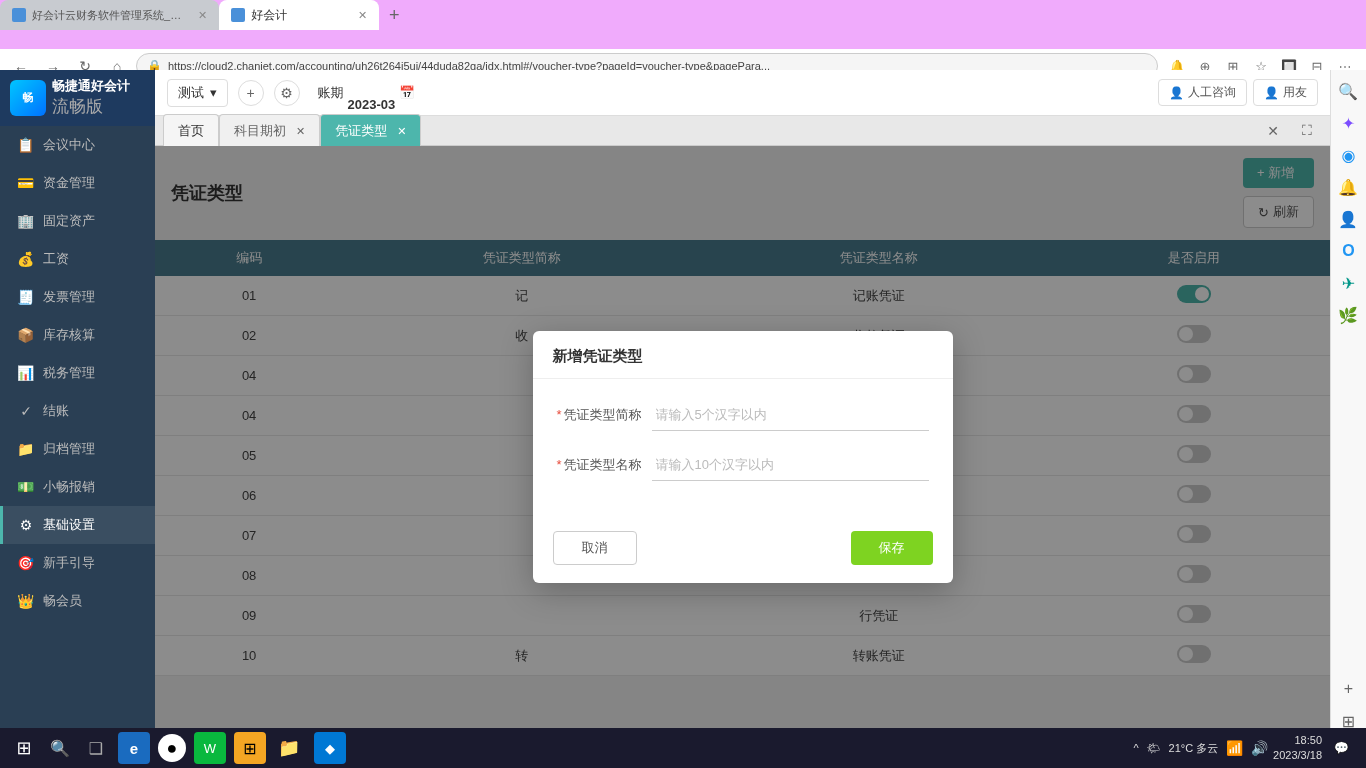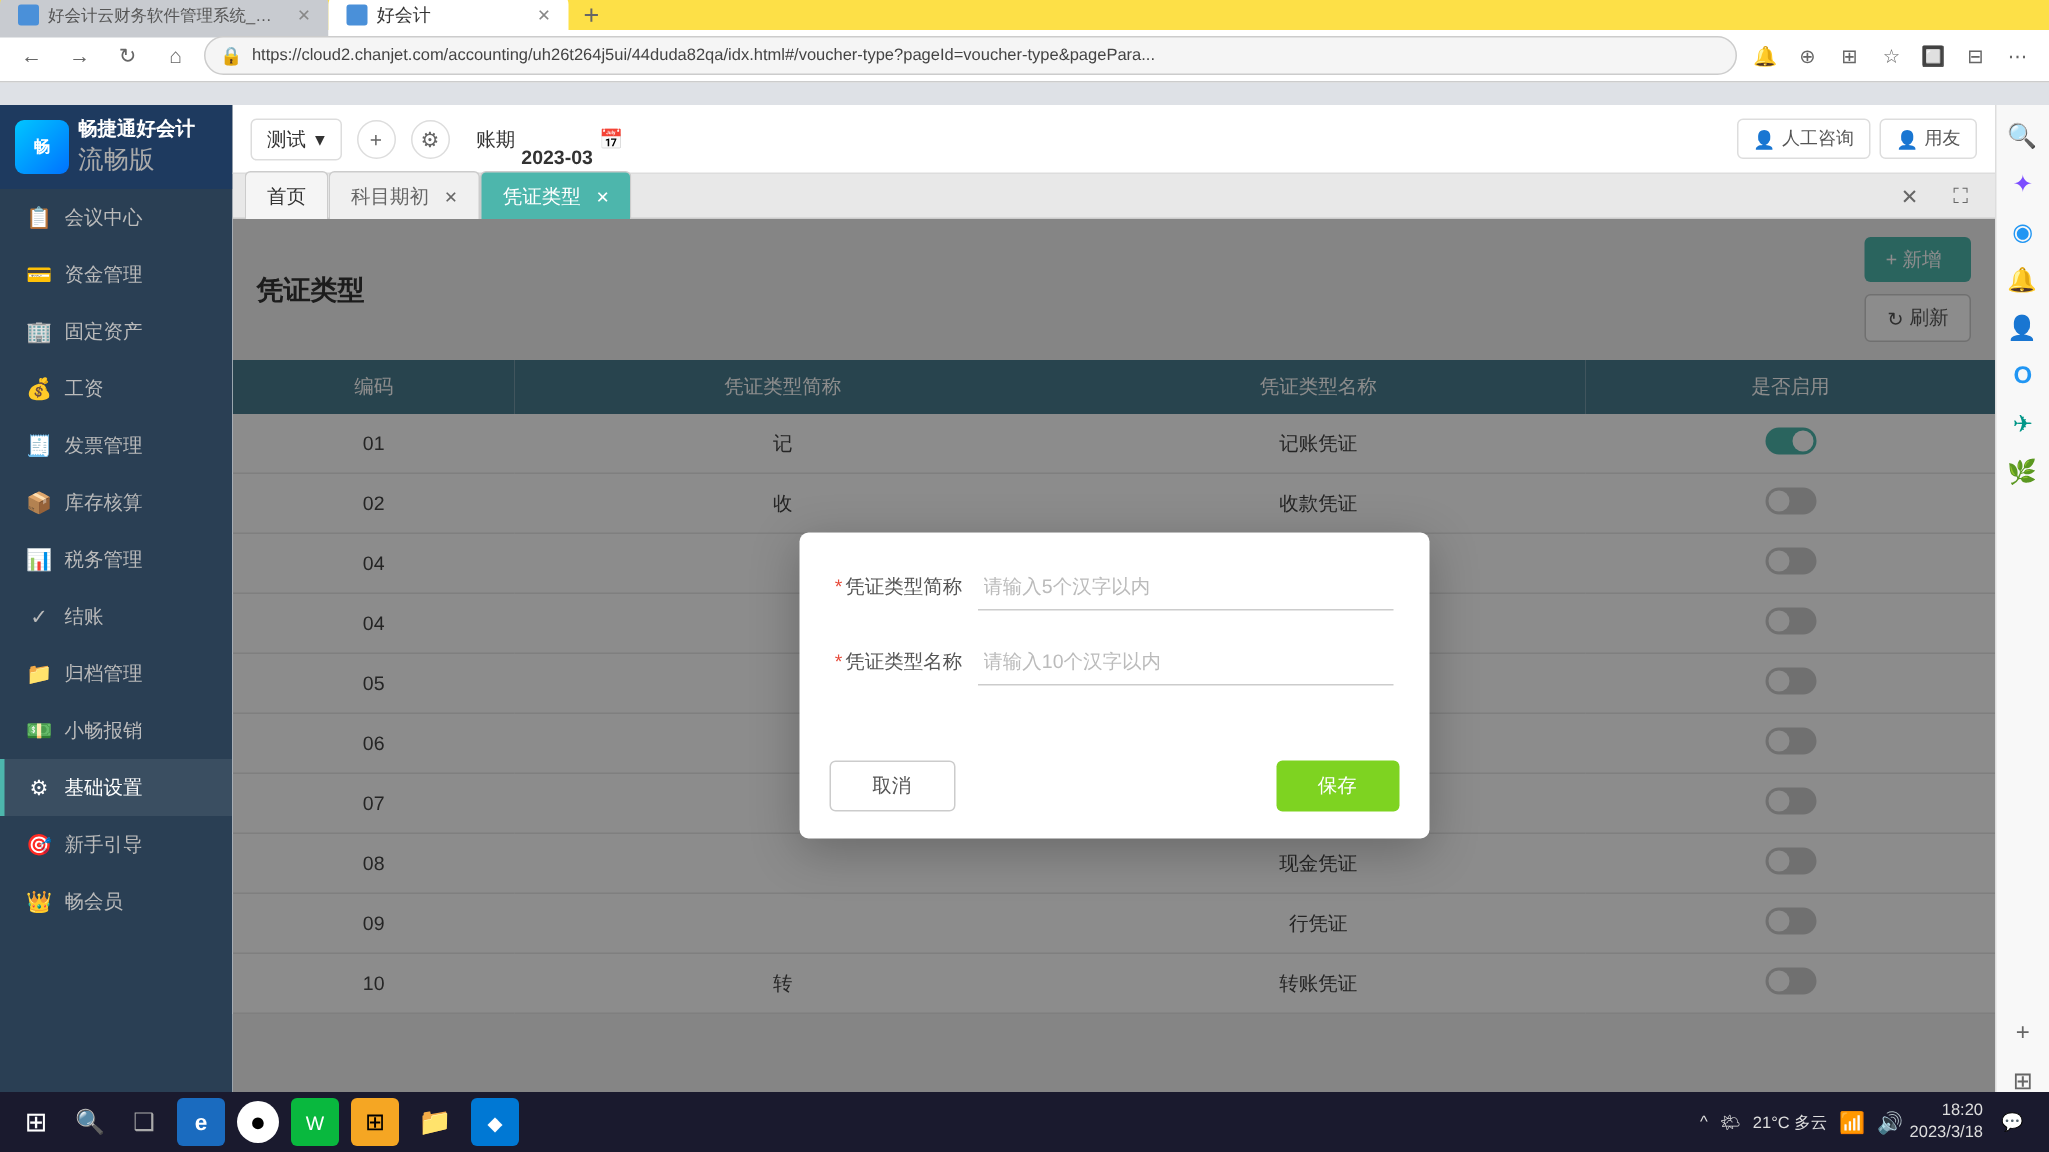--- a/index.html
+++ b/index.html
@@ -7,7 +7,7 @@
 
     
     .browser-chrome { background: #dee1e6; height: 70px; }
-    .browser-tabs { background: #fde047; height: 20px; display: flex; align-items: center; padding-left: 0; }
+    .browser-tabs { background: #f0abfc; height: 49px; display: flex; align-items: flex-start; padding-left: 0; }
     .browser-tab { height: 30px; display: flex; align-items: center; padding: 0 12px; font-size: 12px; gap: 6px; min-width: 160px; border-radius: 8px 8px 0 0; }
     .browser-tab.active { background: #ffffff; color: #333; }
     .browser-tab.inactive { background: #c8cbd0; color: #555; }

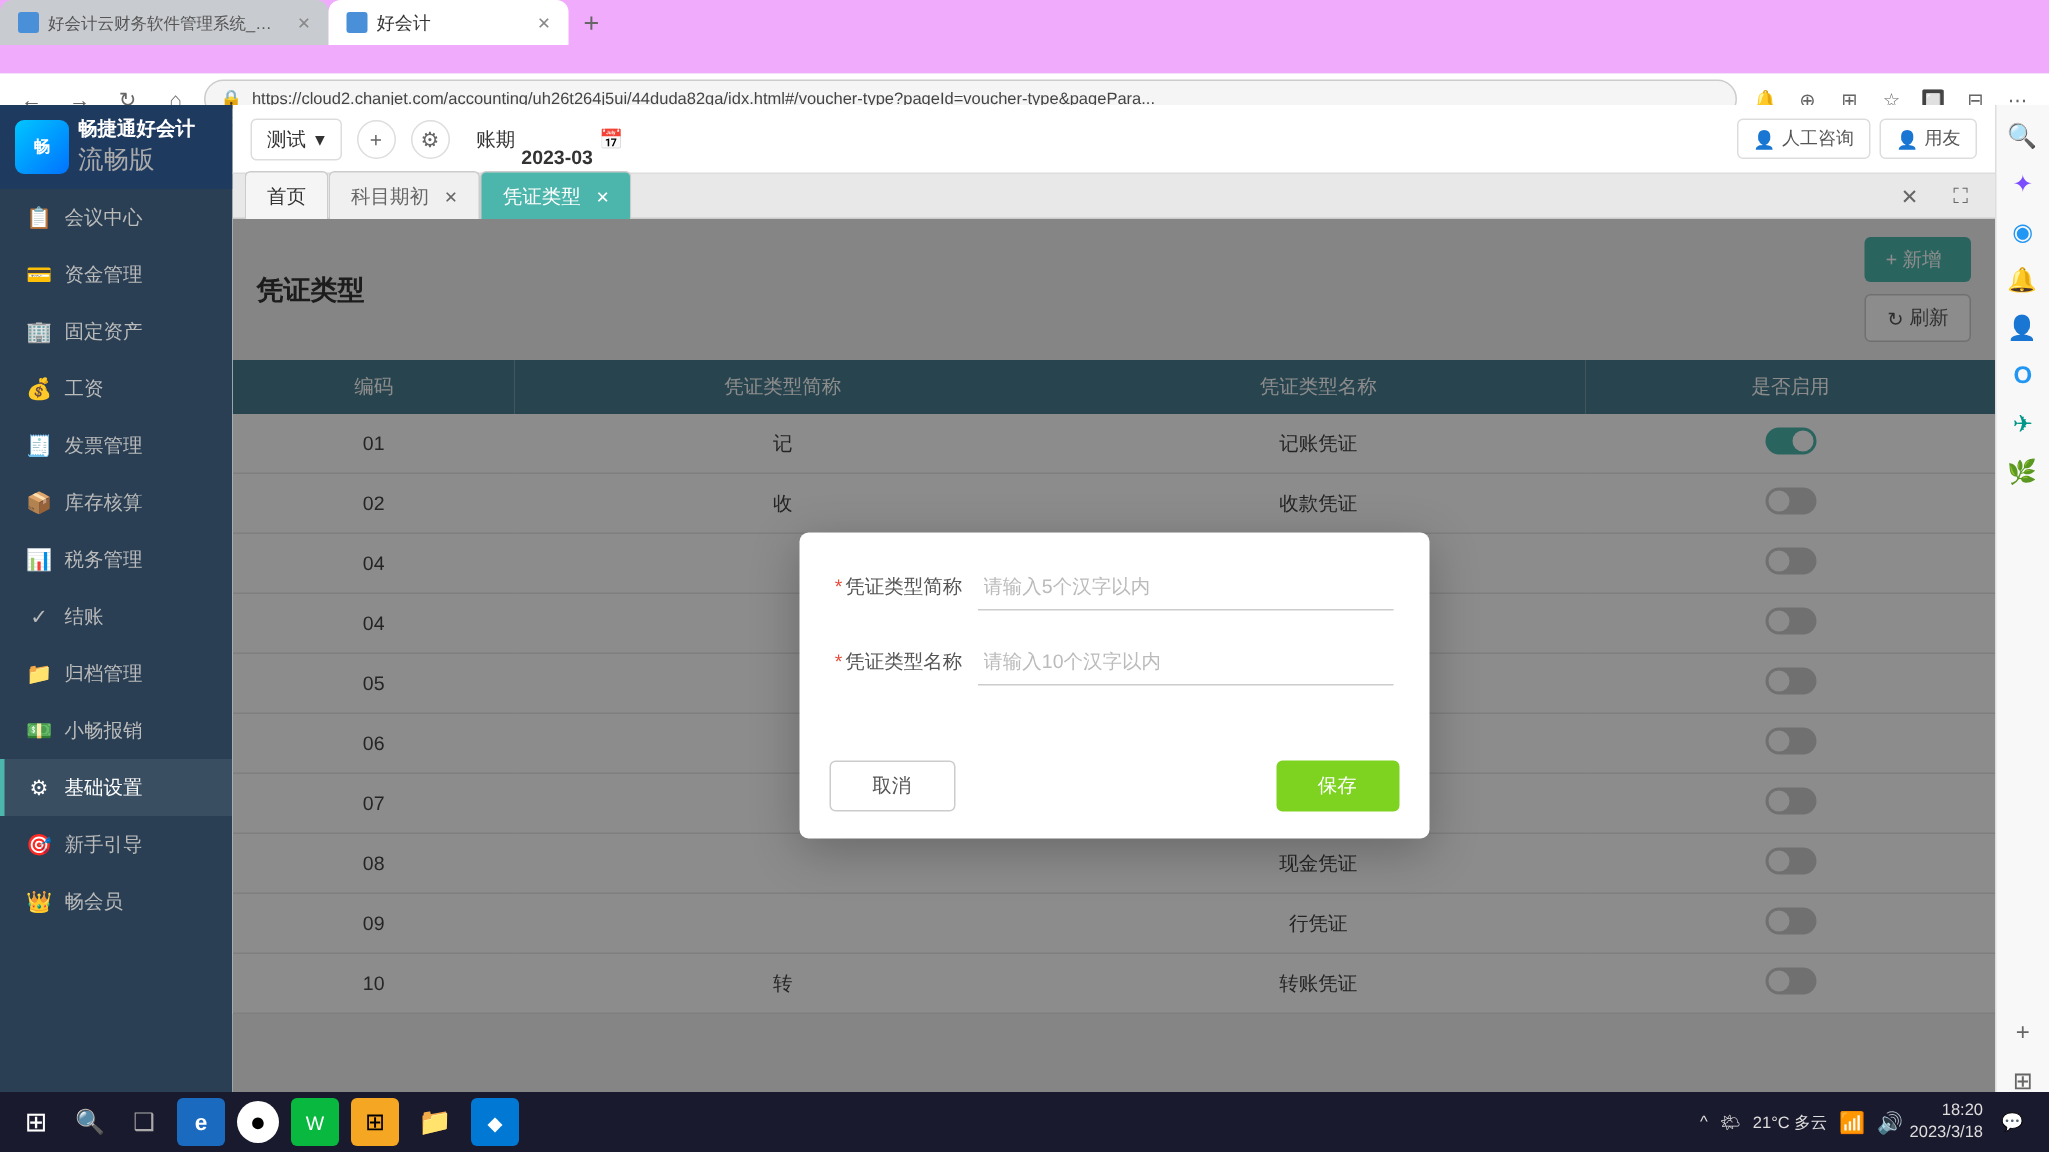--- a/index.html
+++ b/index.html
@@ -365,6 +365,7 @@
 
       <div class="modal-overlay">
         <div class="modal">
+          <div class="modal-header">新增凭证类型</div>
           <div class="modal-body">
             <div class="form-row">
               <label class="form-label">

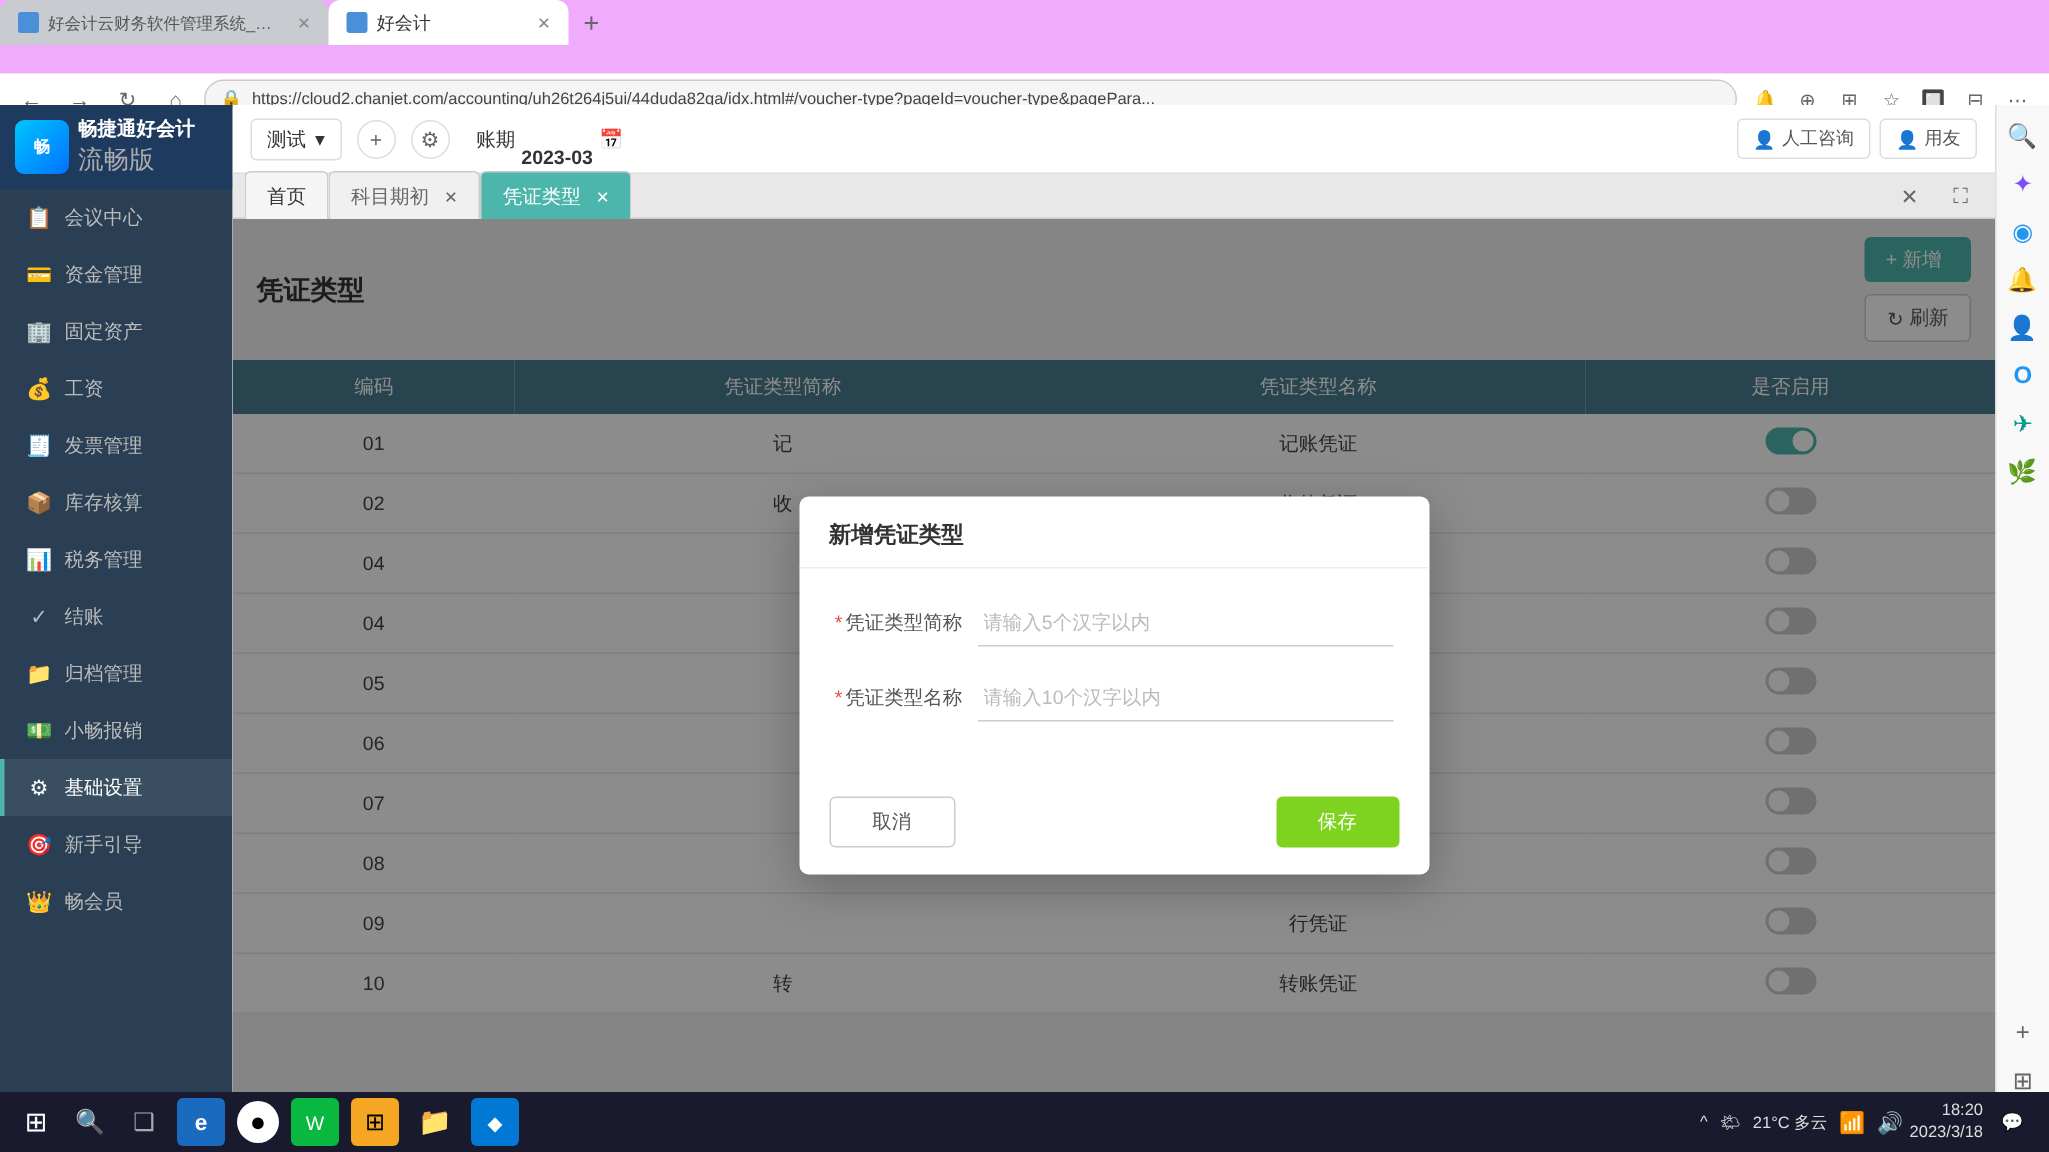--- a/index.html
+++ b/index.html
@@ -436,7 +436,7 @@
     <span style="font-size:14px;">🔊</span>
   </div>
   <div class="taskbar-time">
-    <div>18:20</div>
+    <div>18:50</div>
     <div>2023/3/18</div>
   </div>
   <div class="taskbar-btn" style="font-size:12px;">💬</div>

